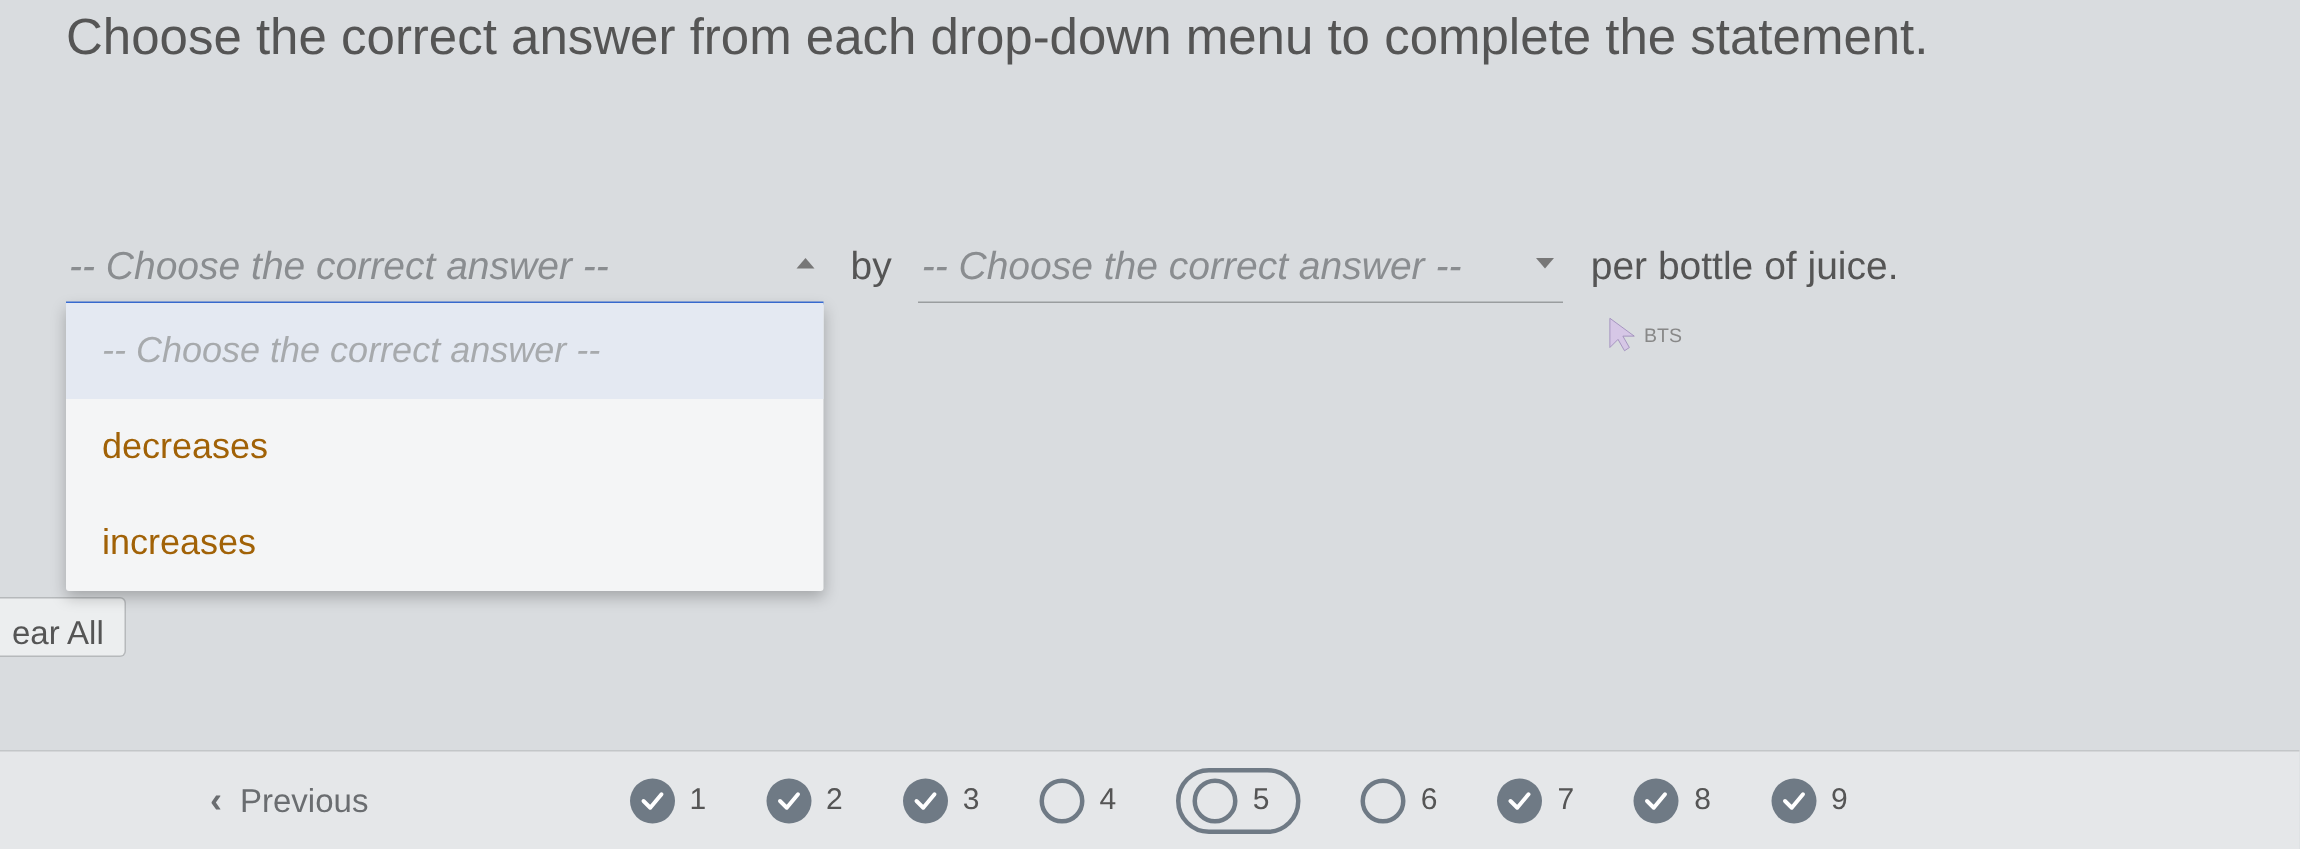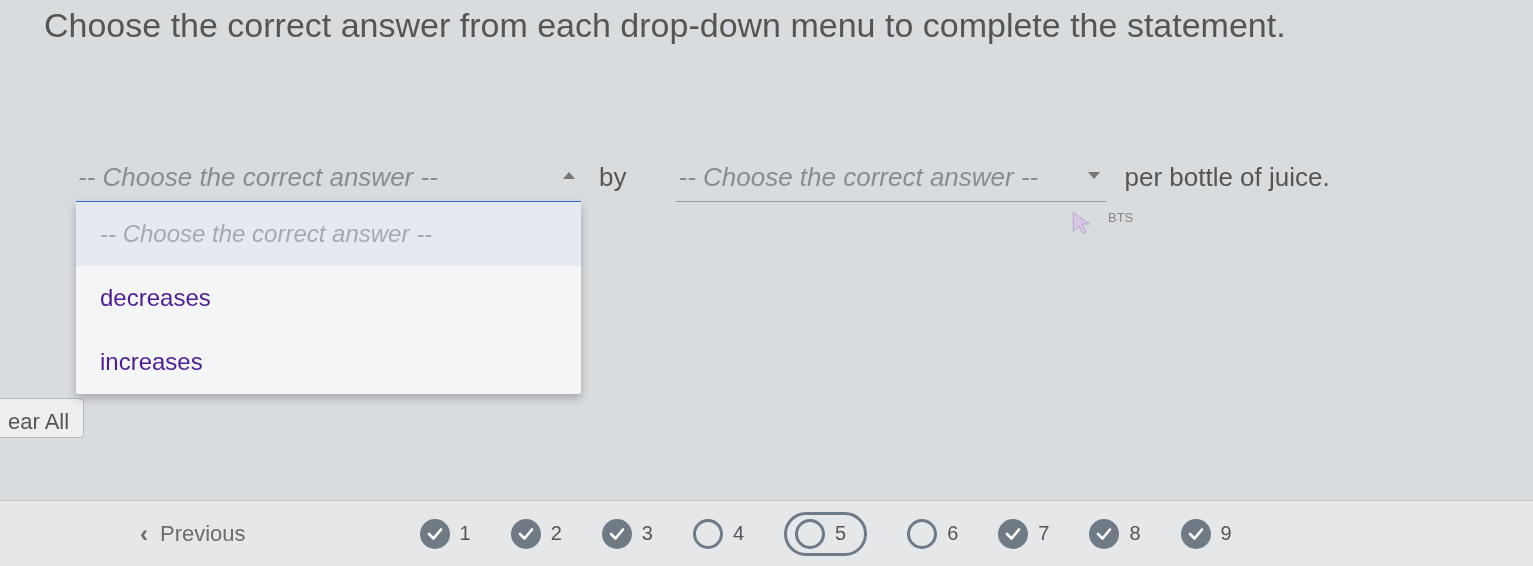--- a/index.html
+++ b/index.html
@@ -33,7 +33,6 @@
     position: relative;
     display: inline-block;
     min-width: 505px;
-    margin-left: 32px;
   }
   .dropdown .dd-label {
     font-style: italic;

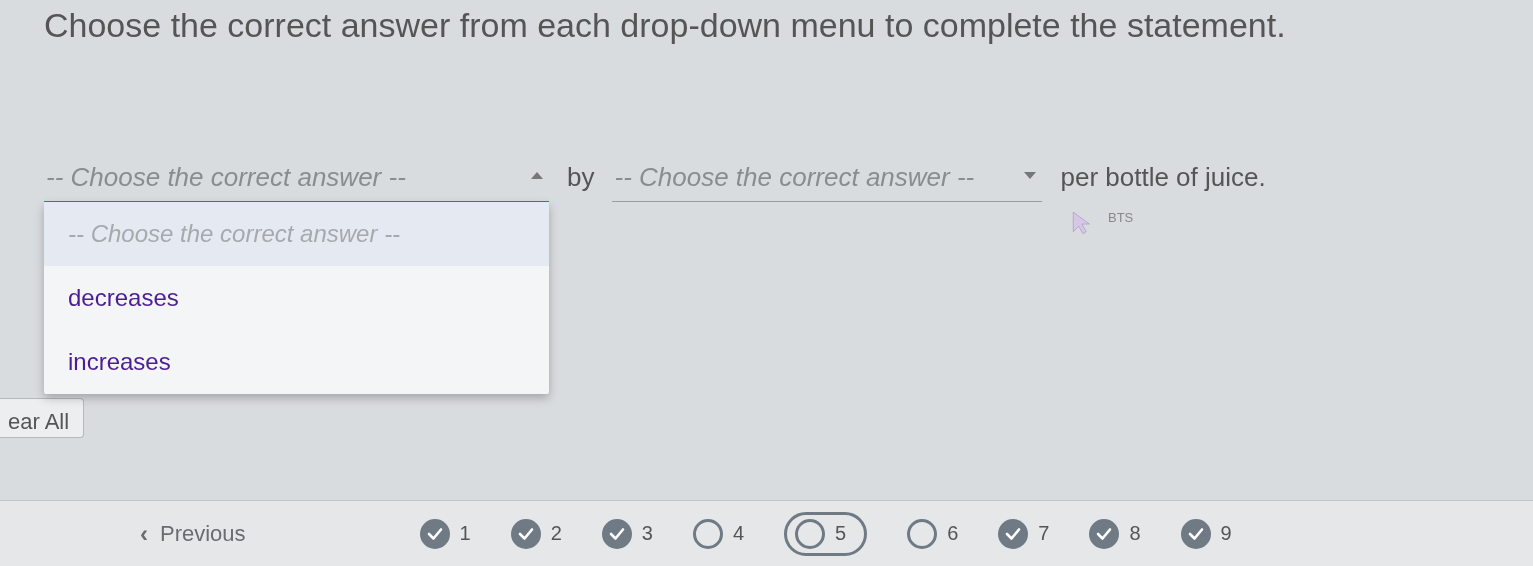--- a/index.html
+++ b/index.html
@@ -101,7 +101,8 @@
     font-size: 13px;
     color: #888;
     display: flex;
-    gap: 12px;
+    align-items: center;
+    gap: 0;
   }
   .cursor-decor svg { width: 26px; height: 26px; }
   .bottom-bar {

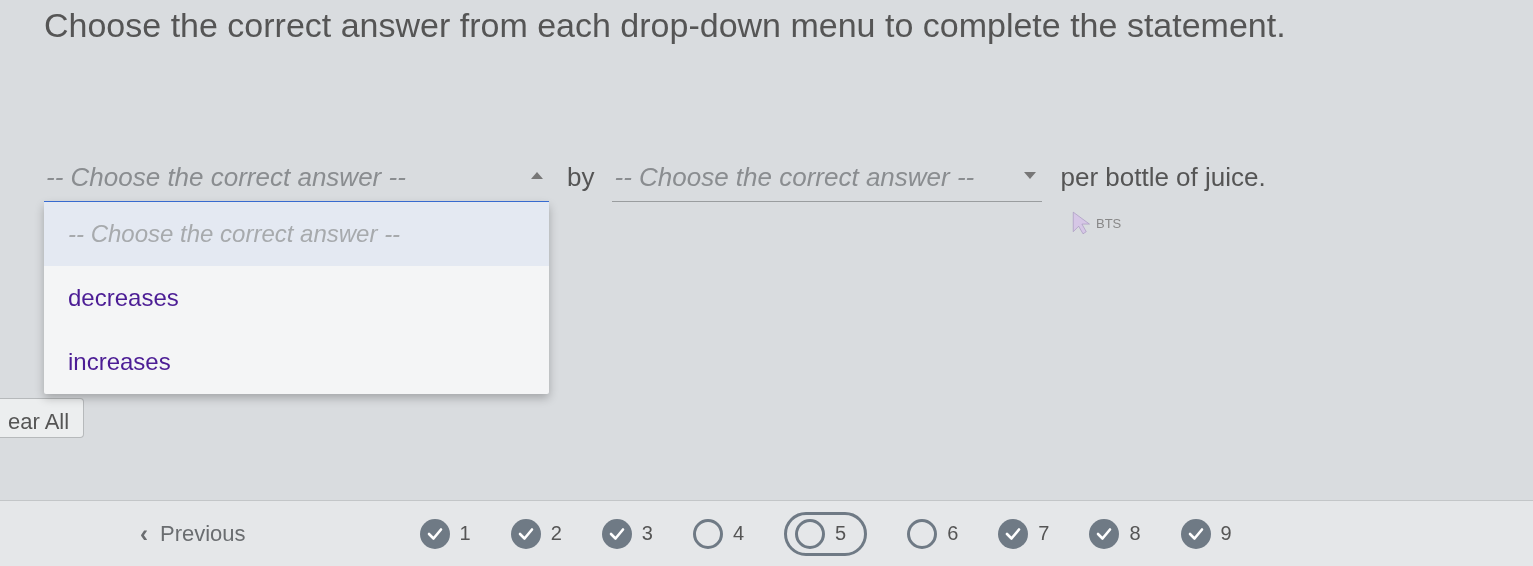--- a/index.html
+++ b/index.html
@@ -73,7 +73,7 @@
   .dd-item {
     padding: 18px 24px;
     font-size: 24px;
-    color: #4c1d95;
+    color: #a16207;
     cursor: pointer;
   }
   .dd-item.placeholder {

